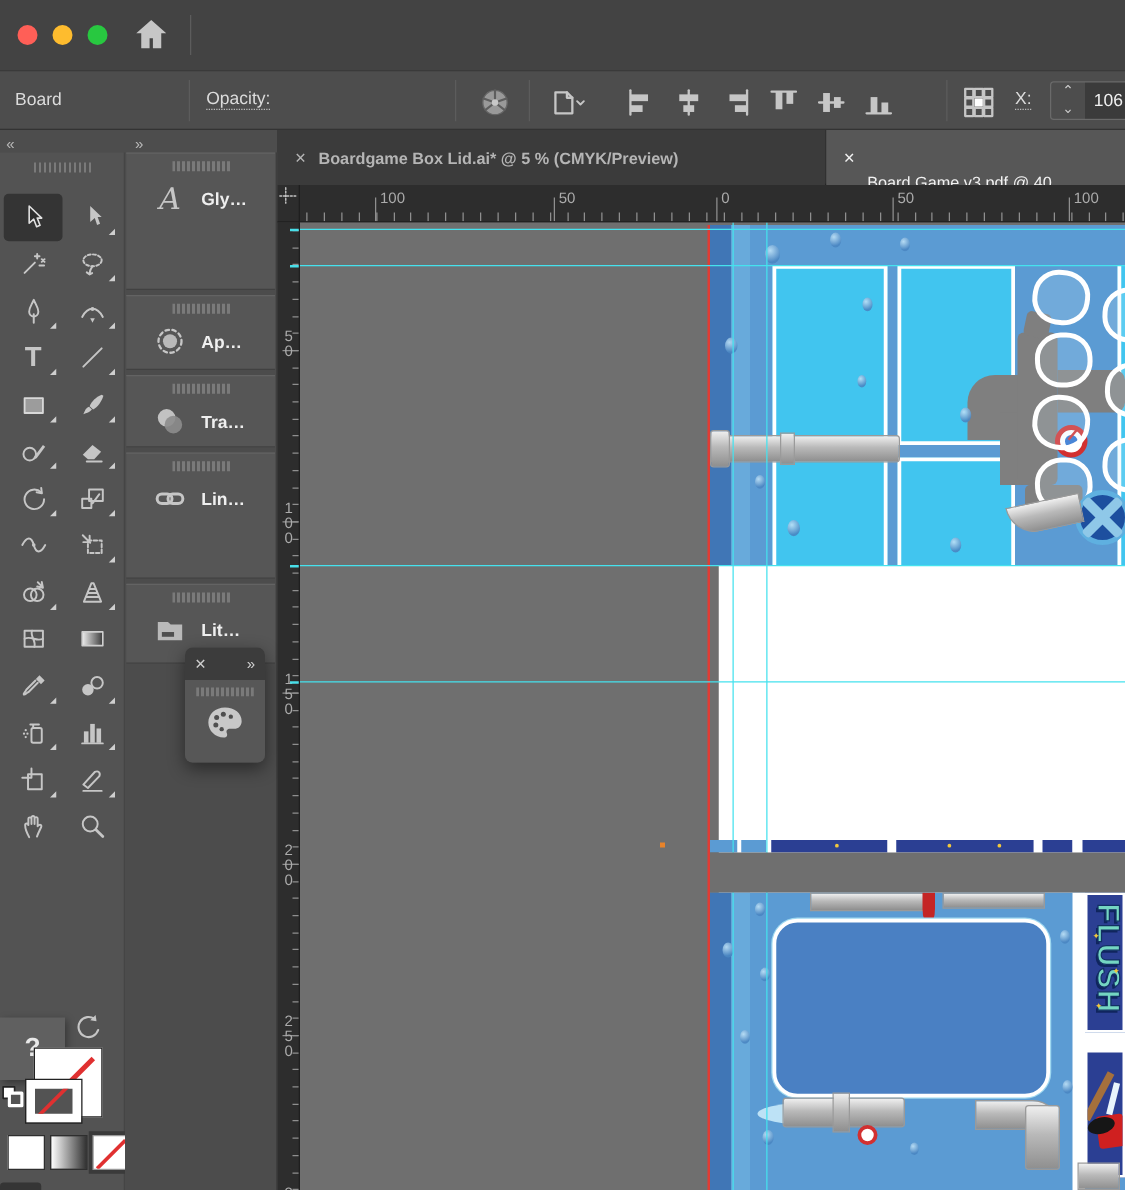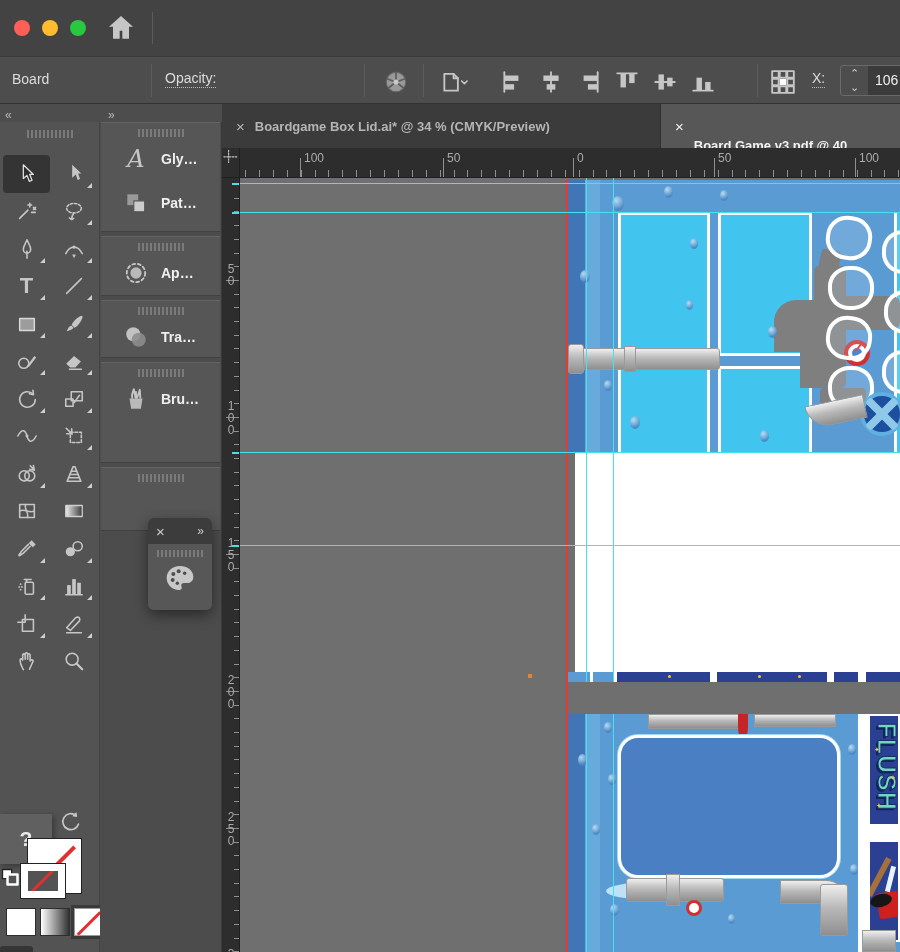--- a/index.html
+++ b/index.html
@@ -183,7 +183,7 @@
   <div id="tabrow" class="abs">
     <div class="tab abs" style="left:0;width:438px;background:#3b3b3b;color:#b5b5b5;">
       <span class="x">×</span>
-      <span style="font-weight:bold;">Boardgame Box Lid.ai* @ 34 % (CMYK/Preview)</span>
+      <span style="font-weight:bold;">Boardgame Box Lid.ai* @ 5 % (CMYK/Preview)</span>
     </div>
     <div class="tab abs" style="left:439px;width:239px;background:#575757;color:#f2f2f2;">
       <span class="x">×</span>

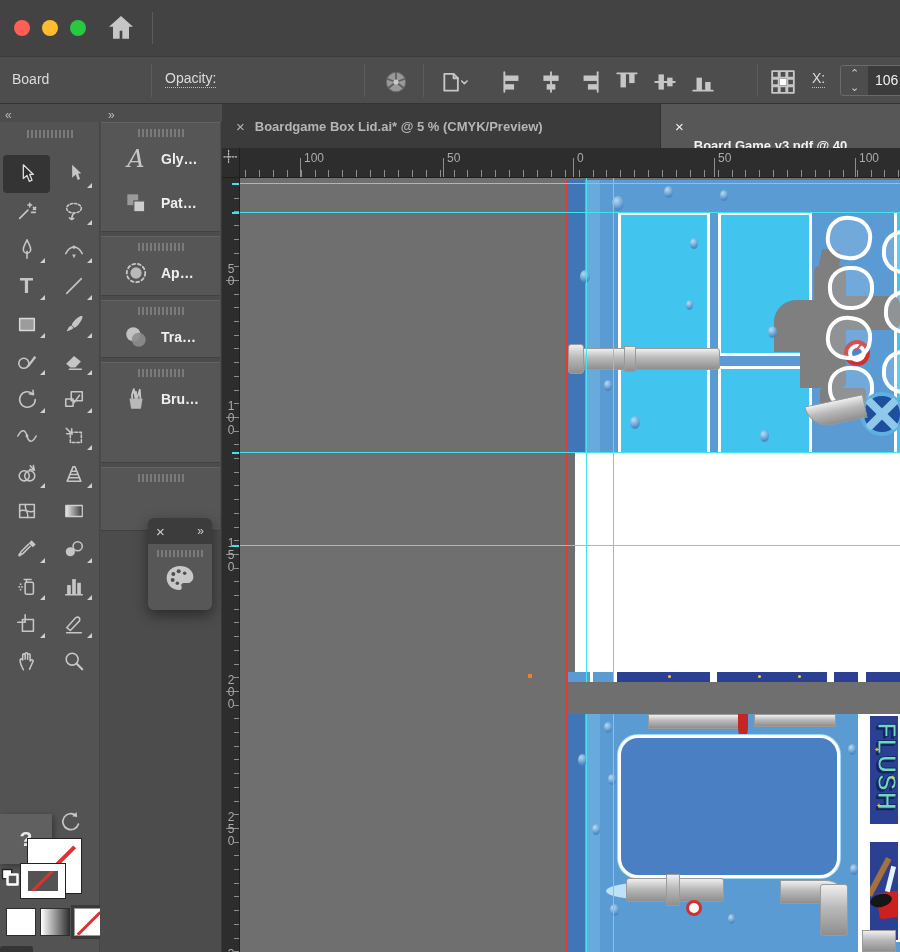--- a/index.html
+++ b/index.html
@@ -187,7 +187,7 @@
     </div>
     <div class="tab abs" style="left:439px;width:239px;background:#575757;color:#f2f2f2;">
       <span class="x">×</span>
-      <span style="font-weight:bold;white-space:nowrap;margin-top:38px;">Board Game v3.pdf @ 40.</span>
+      <span style="font-weight:normal;white-space:nowrap;margin-top:38px;">Board Game v3.pdf @ 40.</span>
     </div>
   </div>
 

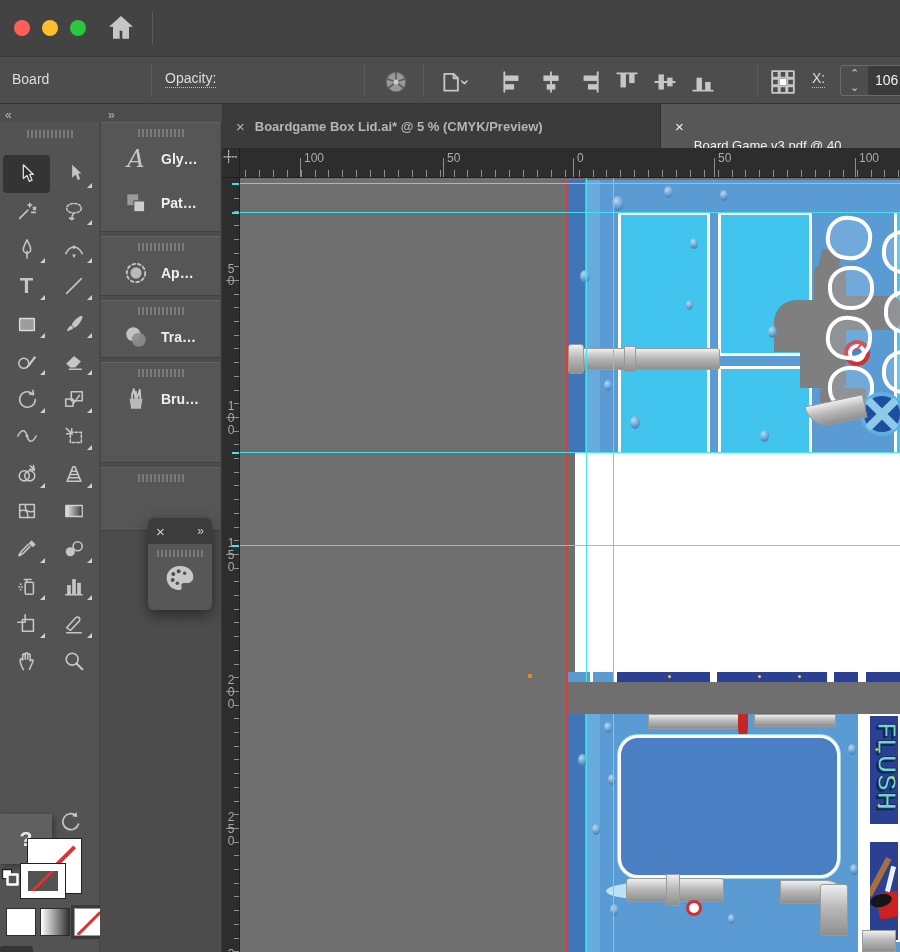--- a/index.html
+++ b/index.html
@@ -411,15 +411,6 @@
           <span style="font-family:'DejaVu Serif',serif;font-style:italic;font-size:24px;color:#c6c6c6;width:26px;text-align:center;">A</span>
           <span class="plabel">Gly…</span>
         </div>
-        <div class="prow">
-          <span style="width:26px;height:26px;display:inline-block;">
-            <svg class="ti" viewBox="0 0 24 24">
-              <rect x="4" y="4" width="10" height="10" style="fill:#9a9a9a;stroke:none"></rect>
-              <rect x="10" y="10" width="10" height="10" style="fill:#cdcdcd;stroke:#565656;stroke-width:1"></rect>
-            </svg>
-          </span>
-          <span class="plabel">Pat…</span>
-        </div>
       </div>
       <div class="pgroup abs" style="top: 178px; height: 58px;">
         <div class="grip" style="margin:6px auto 0;width:46px;"></div>

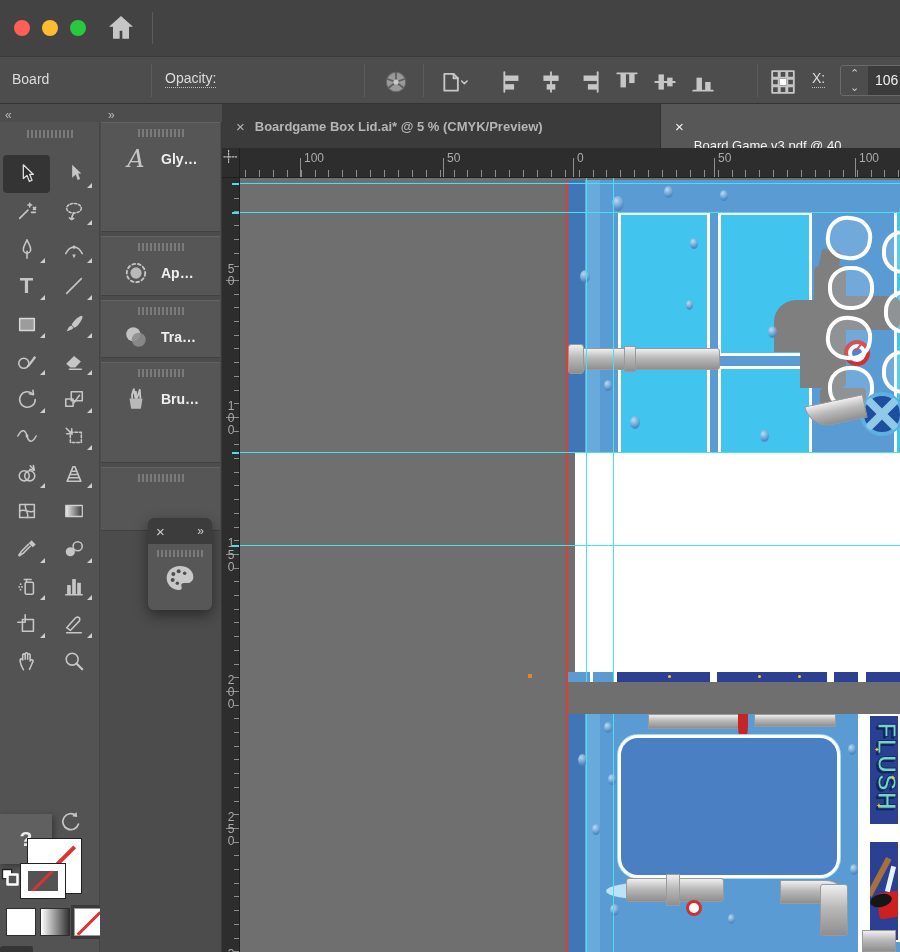--- a/index.html
+++ b/index.html
@@ -441,6 +441,15 @@
         <div class="prow">
           <span style="width:26px;height:26px;display:inline-block;">
             <svg class="ti" viewBox="0 0 24 24">
+              <rect x="2.5" y="8.5" width="11" height="7" rx="3.5" style="stroke-width:2.2"></rect>
+              <rect x="10.5" y="8.5" width="11" height="7" rx="3.5" style="stroke-width:2.2"></rect>
+            </svg>
+          </span>
+          <span class="plabel">Lin…</span>
+        </div>
+        <div class="prow">
+          <span style="width:26px;height:26px;display:inline-block;">
+            <svg class="ti" viewBox="0 0 24 24">
               <path d="M8.5 11 C7.5 7.5 9.5 5 10 3 L11.5 11 M13 11 L15.5 3.5 l.5 7.5 M12 11 V5.5"></path>
               <path d="M6 11.5 h12 L16.5 21 h-9 Z" style="fill:#b9b9b9;stroke:none"></path>
             </svg>

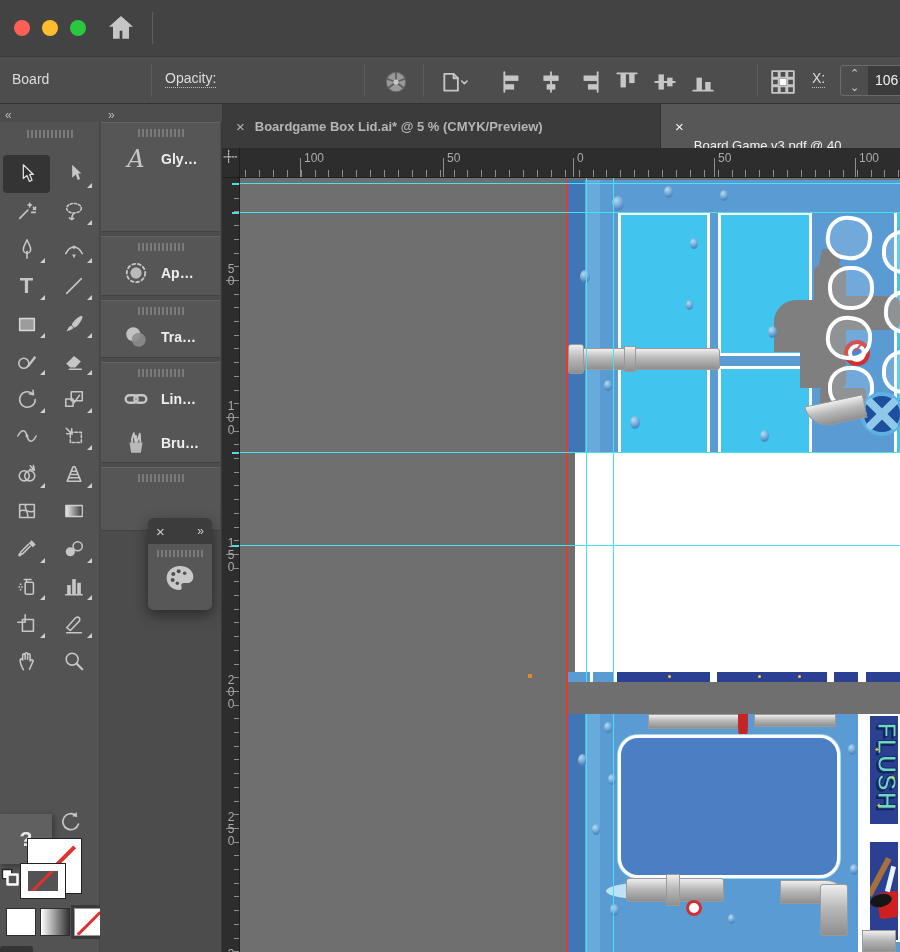--- a/index.html
+++ b/index.html
@@ -447,15 +447,6 @@
           </span>
           <span class="plabel">Lin…</span>
         </div>
-        <div class="prow">
-          <span style="width:26px;height:26px;display:inline-block;">
-            <svg class="ti" viewBox="0 0 24 24">
-              <path d="M8.5 11 C7.5 7.5 9.5 5 10 3 L11.5 11 M13 11 L15.5 3.5 l.5 7.5 M12 11 V5.5"></path>
-              <path d="M6 11.5 h12 L16.5 21 h-9 Z" style="fill:#b9b9b9;stroke:none"></path>
-            </svg>
-          </span>
-          <span class="plabel">Bru…</span>
-        </div>
       </div>
       <div class="pgroup abs" style="top: 345px; height: 64px;">
         <div class="grip" style="margin:6px auto 0;width:46px;"></div>

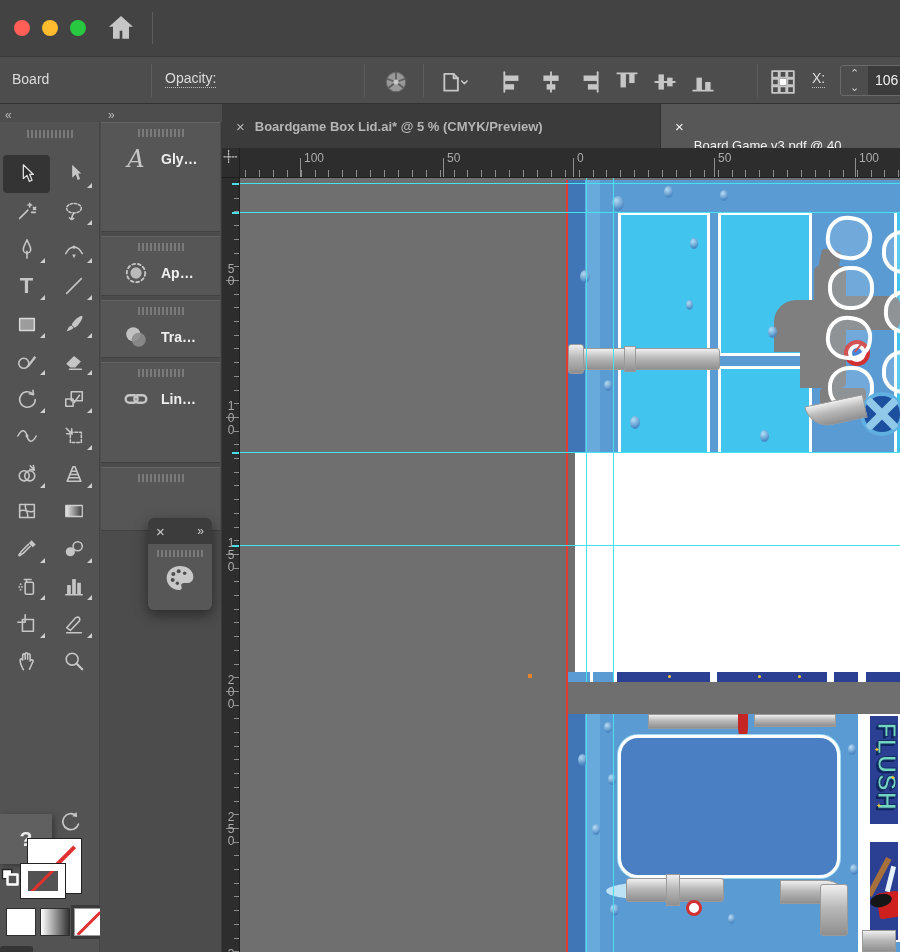--- a/index.html
+++ b/index.html
@@ -450,6 +450,15 @@
       </div>
       <div class="pgroup abs" style="top: 345px; height: 64px;">
         <div class="grip" style="margin:6px auto 0;width:46px;"></div>
+        <div class="prow">
+          <span style="width:26px;height:26px;display:inline-block;">
+            <svg class="ti" viewBox="0 0 24 24">
+              <path d="M3 6 h7.5 l2 2 H21 v11.5 H3 Z" style="fill:#b9b9b9;stroke:none"></path>
+              <rect x="6" y="13.5" width="9" height="3.5" style="fill:#4f4f4f;stroke:none"></rect>
+            </svg>
+          </span>
+          <span class="plabel">Lit…</span>
+        </div>
       </div>
     </div>
 

